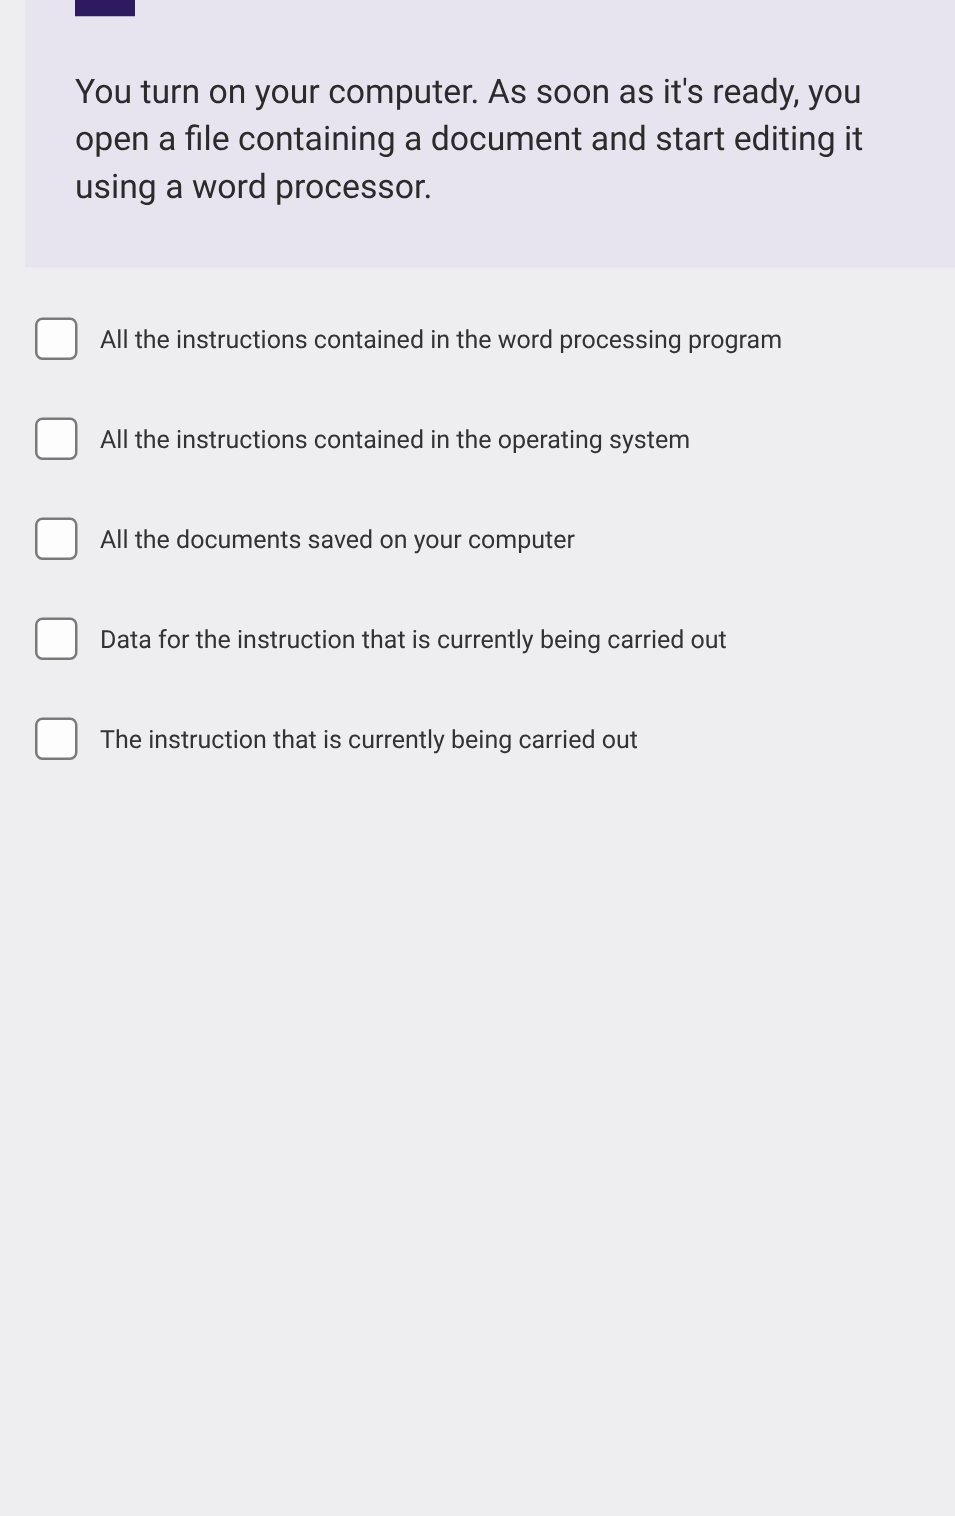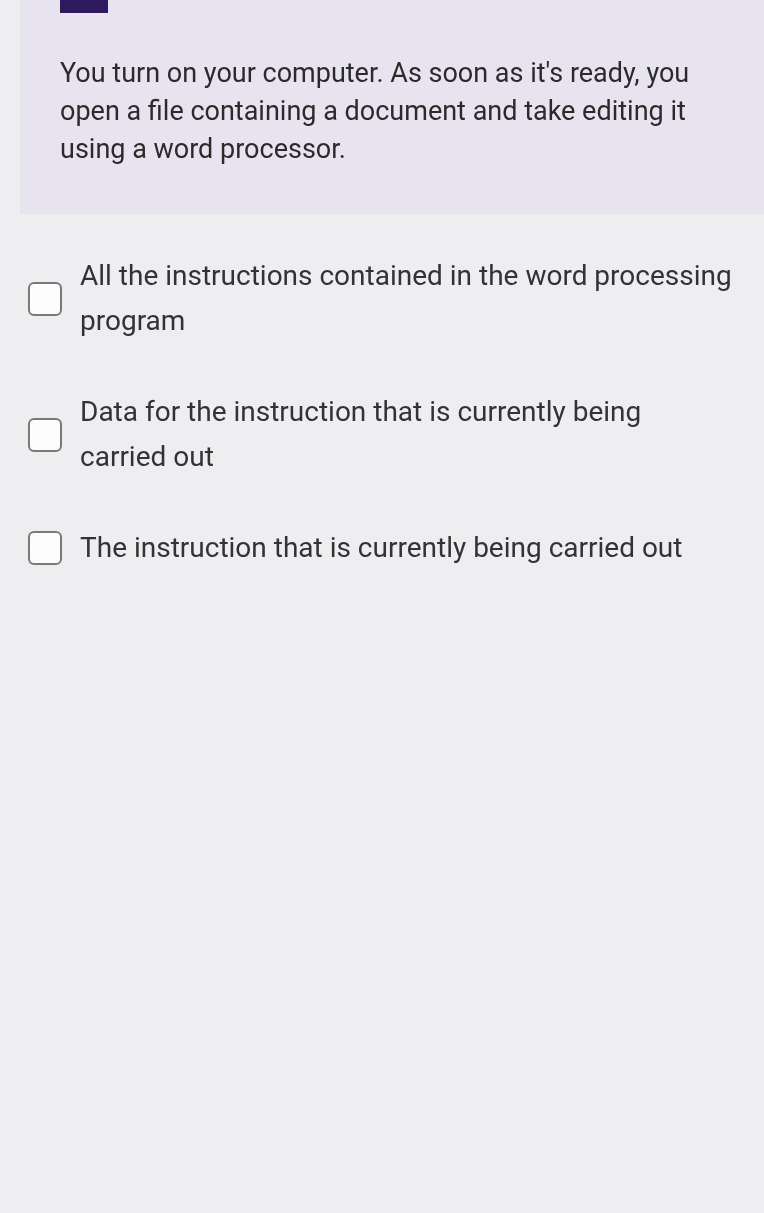--- a/index.html
+++ b/index.html
@@ -88,7 +88,7 @@
       <span>16</span>
     </div>
     <div class="question-text">
-      <p>You turn on your computer. As soon as it's ready, you open a file containing a document and take editing it using a word processor.</p>
+      <p>You turn on your computer. As soon as it's ready, you open a file containing a document and start editing it using a word processor.</p>
     </div>
   </div>
 

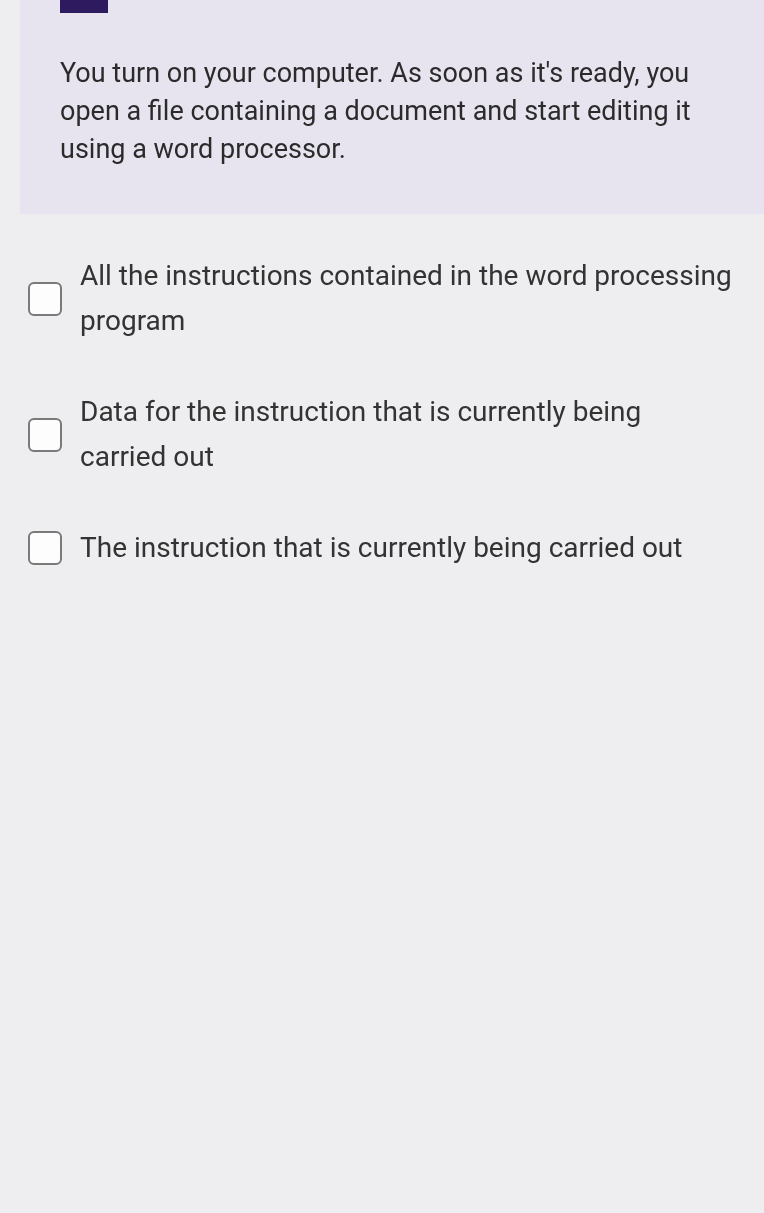--- a/index.html
+++ b/index.html
@@ -72,7 +72,7 @@
       cursor: pointer;
     }
     .option-label {
-      font-size: 28px;
+      font-size: 20px;
       color: #333;
       line-height: 1.6;
       flex: 1;

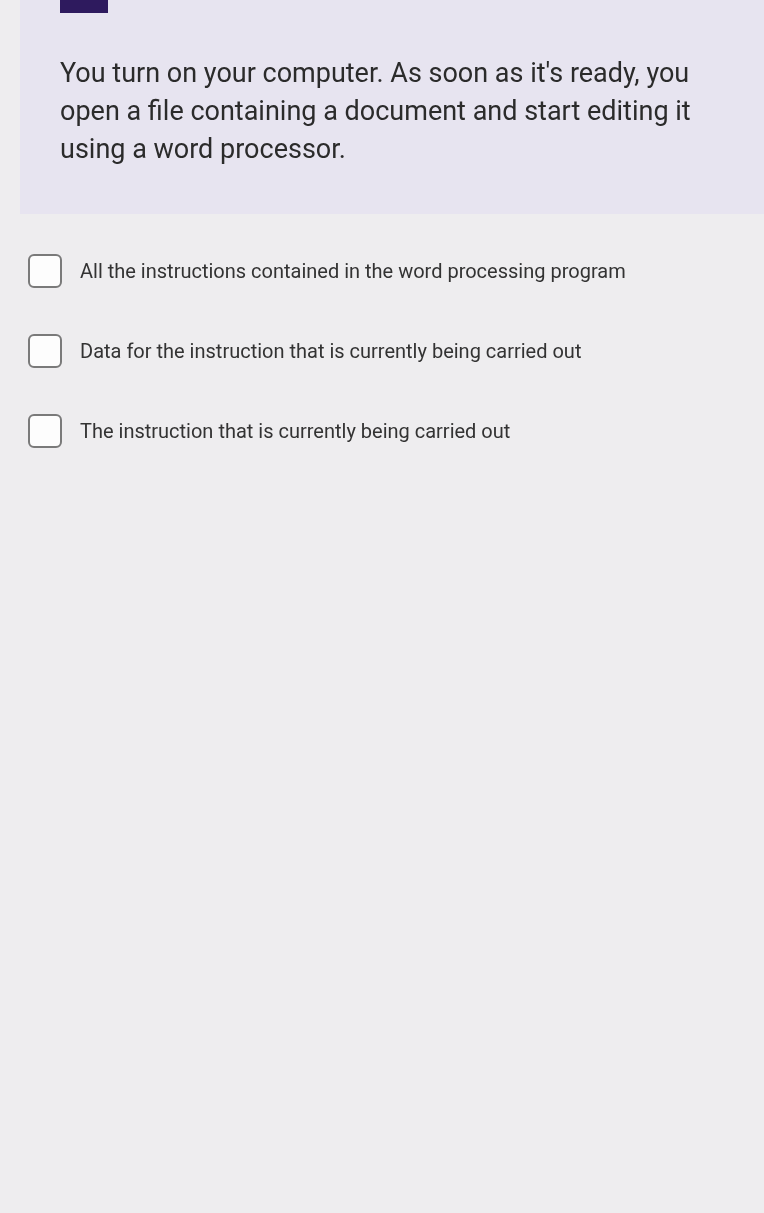--- a/index.html
+++ b/index.html
@@ -99,6 +99,10 @@
       <div class="option-label">All the instructions contained in the word processing program</div>
     </div>
 
+    <div class="option-row">
+      <div class="checkbox"></div>
+      <div class="option-label">All the instructions contained in the operating system</div>
+    </div>
 
 
 

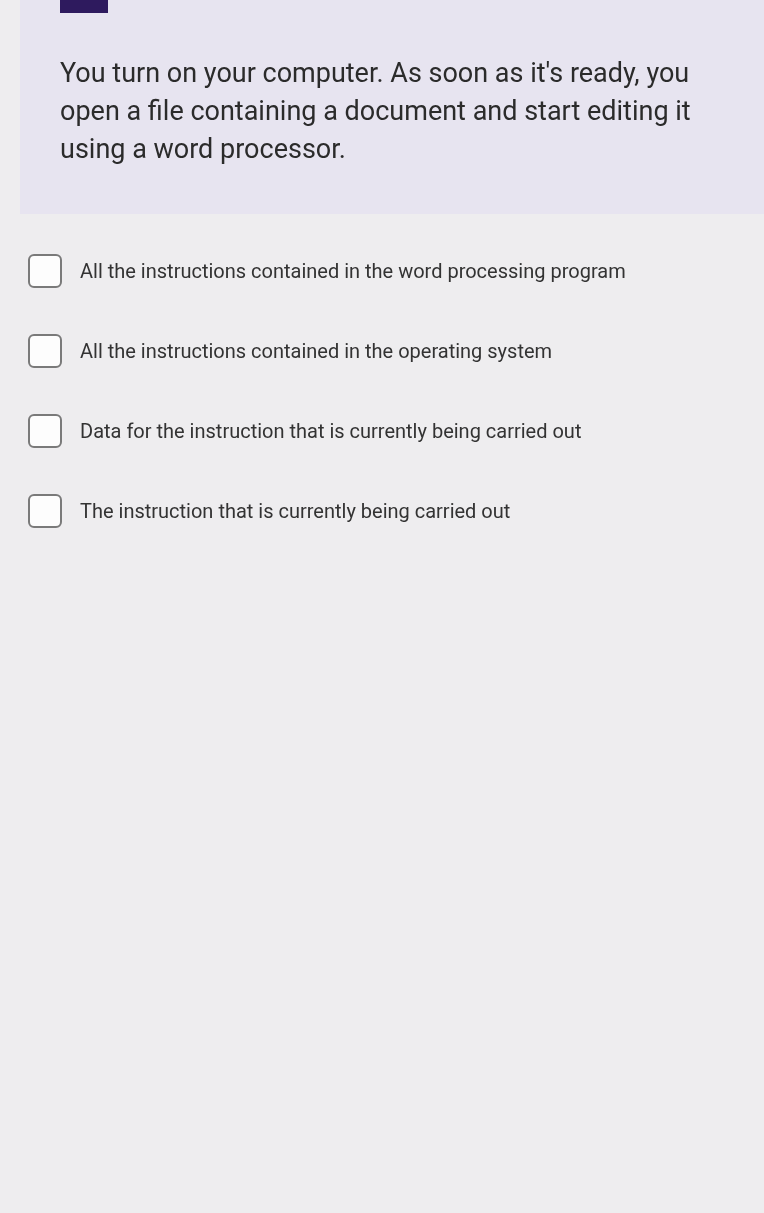--- a/index.html
+++ b/index.html
@@ -104,6 +104,10 @@
       <div class="option-label">All the instructions contained in the operating system</div>
     </div>
 
+    <div class="option-row">
+      <div class="checkbox"></div>
+      <div class="option-label">All the documents saved on your computer</div>
+    </div>
 
 
 

